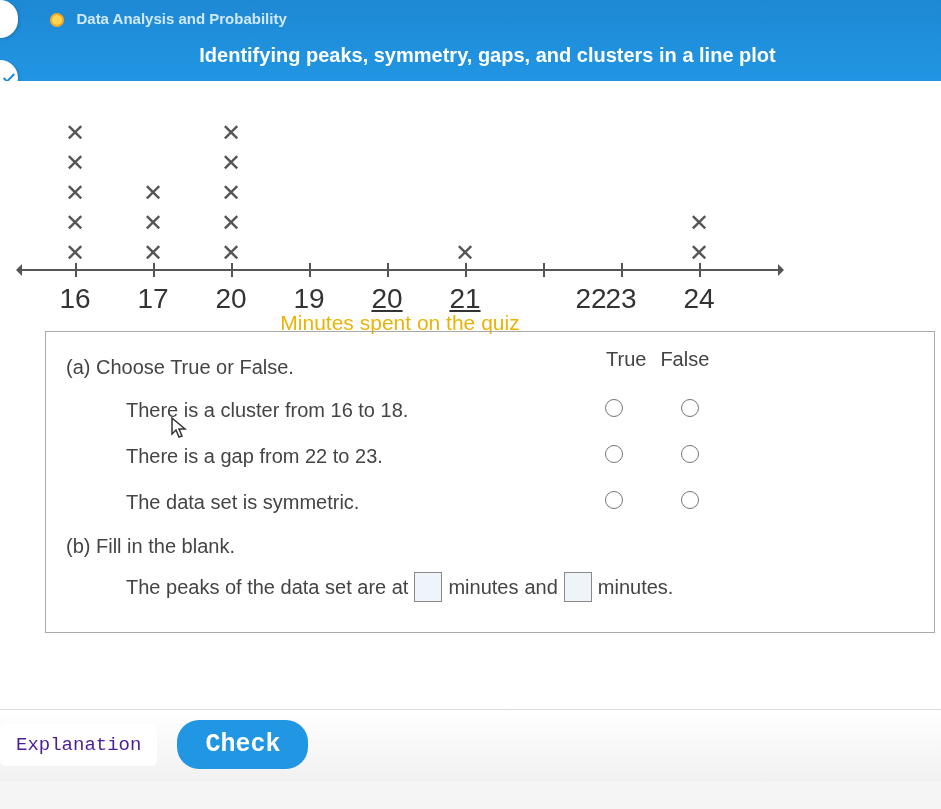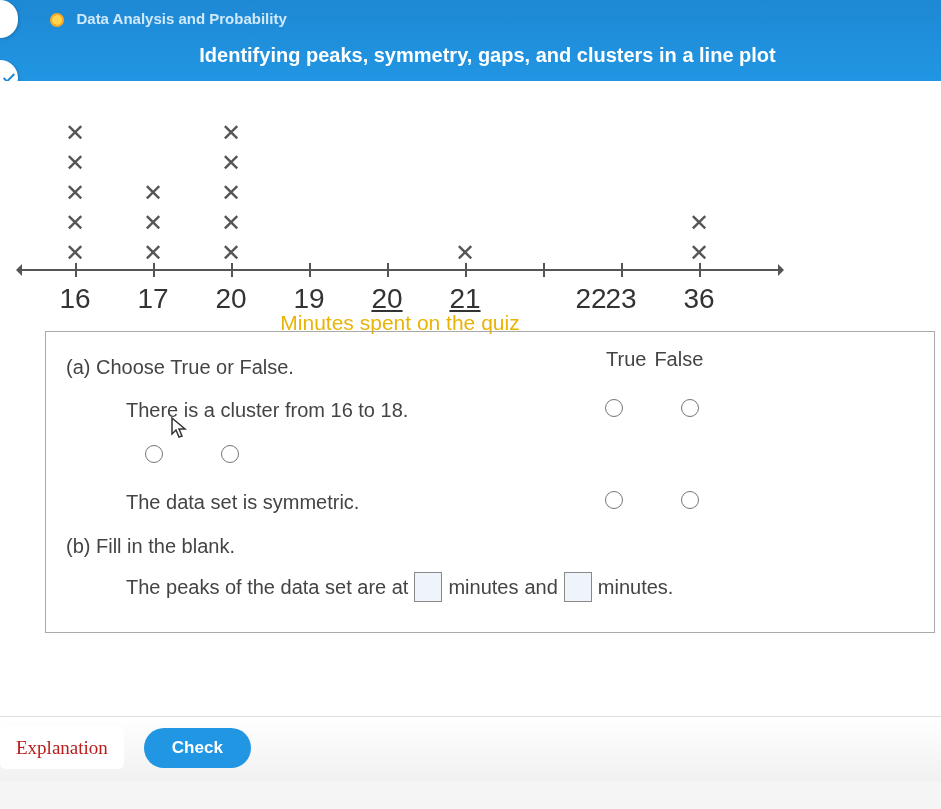--- a/index.html
+++ b/index.html
@@ -235,7 +235,7 @@
         <div class="tick" style="left: 601px;"></div>
         <div class="tick-label" style="left: 601px;">23</div>
         <div class="tick" style="left: 679px;"></div>
-        <div class="tick-label" style="left: 679px;">36</div>
+        <div class="tick-label" style="left: 679px;">24</div>
         <div class="stack" style="left: 679px;">
           <div class="x-mark">✕</div>
           <div class="x-mark">✕</div>

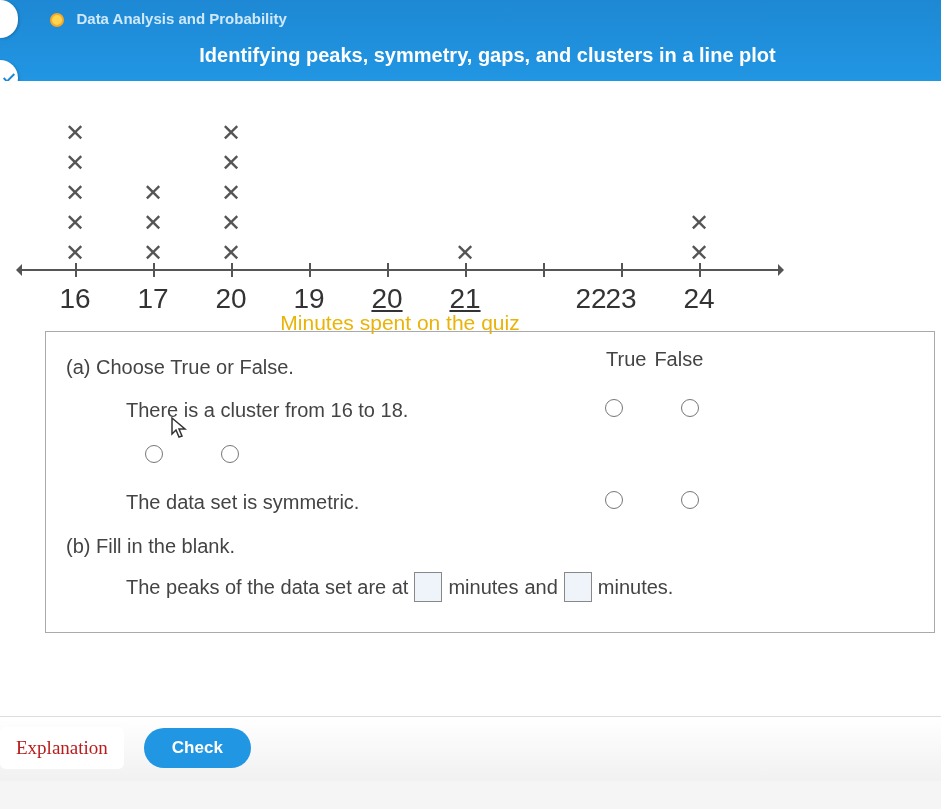--- a/index.html
+++ b/index.html
@@ -123,7 +123,7 @@
   }
   .qrow { display:flex; align-items:center; margin:8px 0; }
   .qlabel { width:30px; }
-  .tf-head { position:absolute; left:560px; top:16px; display:flex; gap:8px; font-size:20px;}
+  .tf-head { position:absolute; left:560px; top:16px; display:flex; gap:14px; font-size:20px;}
   .statements { margin-left:60px; margin-top:4px; }
   .stmt { display:flex; align-items:center; height:46px;gap:20px; }
   .stmt-text { width:440px; font-size:20px; }

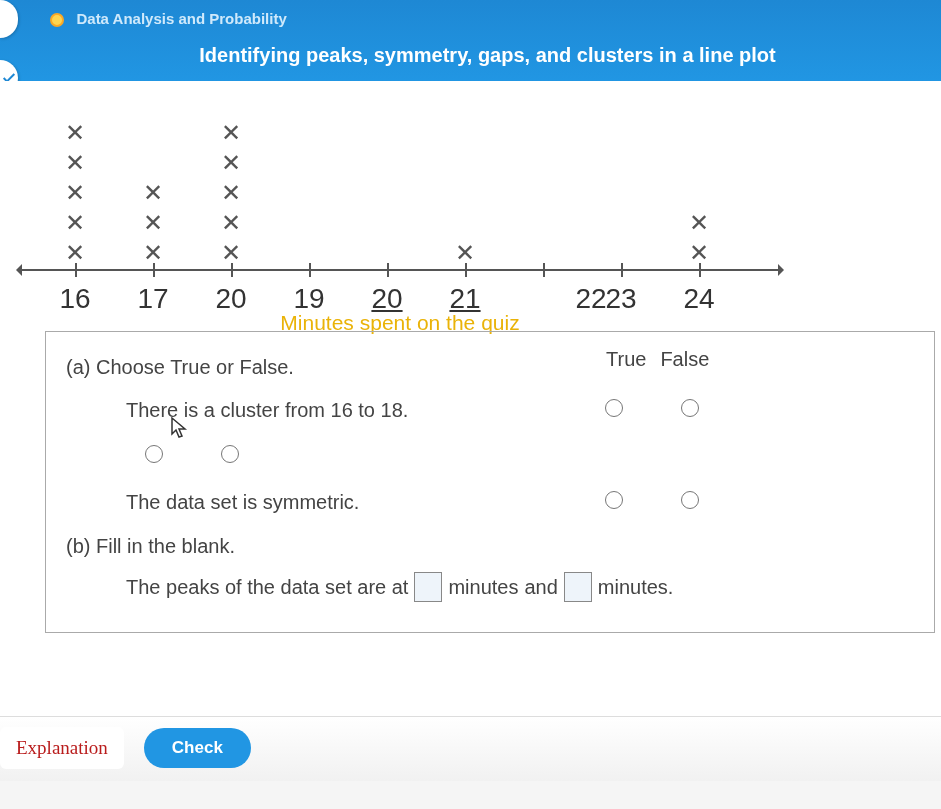--- a/index.html
+++ b/index.html
@@ -267,6 +267,7 @@
           <div class="radio-cell"><input type="radio" name="stmt0" style=""></div>
         </div>
         <div class="stmt">
+          <div class="stmt-text">There is a gap from 22 to 23.</div>
           <div class="radio-cell"><input type="radio" name="stmt1" style=""></div>
           <div class="radio-cell"><input type="radio" name="stmt1" style=""></div>
         </div>

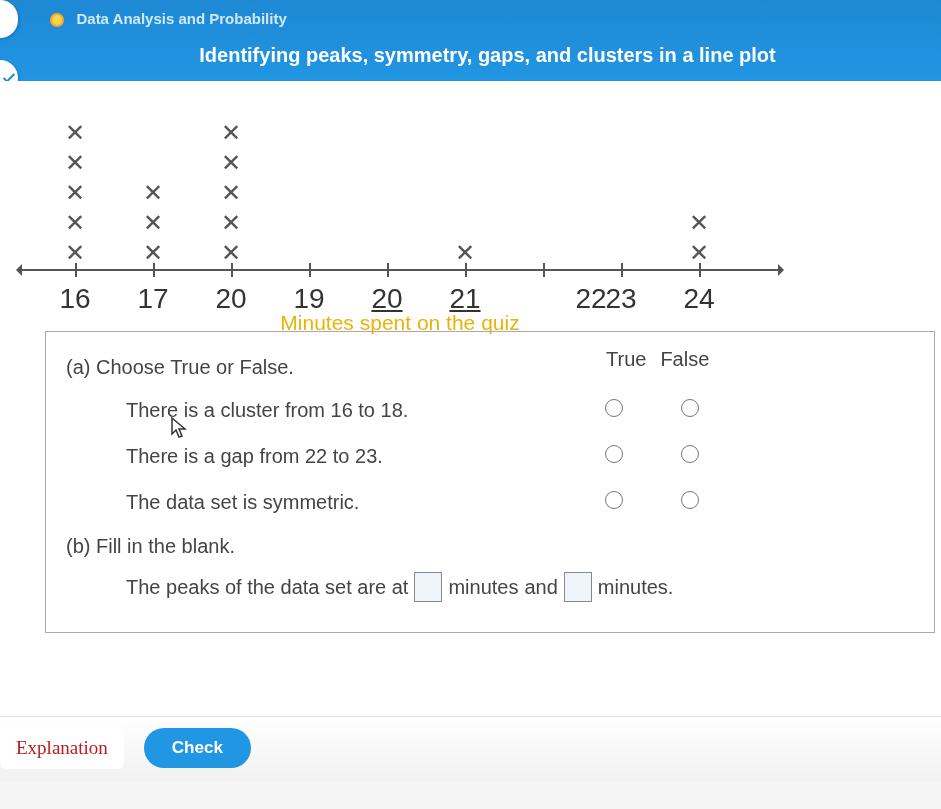--- a/index.html
+++ b/index.html
@@ -153,12 +153,12 @@
   .btn-explanation {
     background:#fff;
     border:none;
-    color:#b91c1c;
+    color:#4c1d95;
     font-size:19px;
     padding:10px 16px;
     border-radius:6px;
     cursor:pointer;
-    font-family:Liberation Serif, serif;
+    font-family:Liberation Mono, monospace;
   }
   .btn-check {
     background:#2196e3;

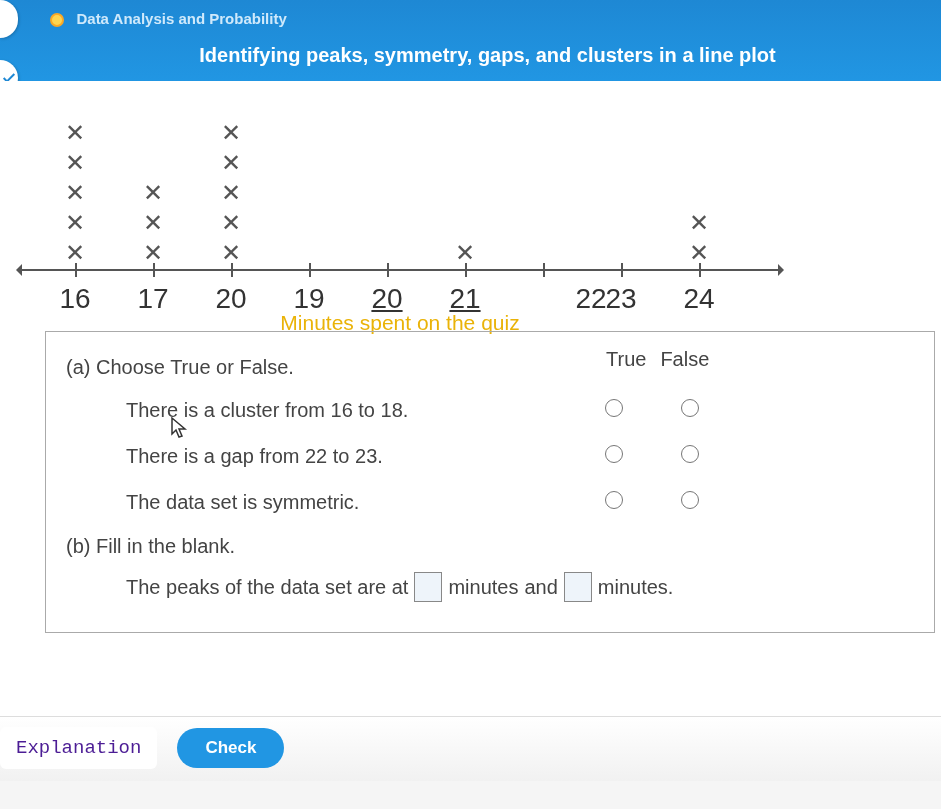--- a/index.html
+++ b/index.html
@@ -164,12 +164,12 @@
     background:#2196e3;
     border:none;
     color:#fff;
-    font-size:17px;
+    font-size:25px;
     font-weight:600;
     padding:10px 28px;
     border-radius:22px;
     cursor:pointer;
-    font-family:Liberation Sans, sans-serif;
+    font-family:Liberation Mono, monospace;
   }
   .check-svg{ color:#1e88d4; }
 </style>

